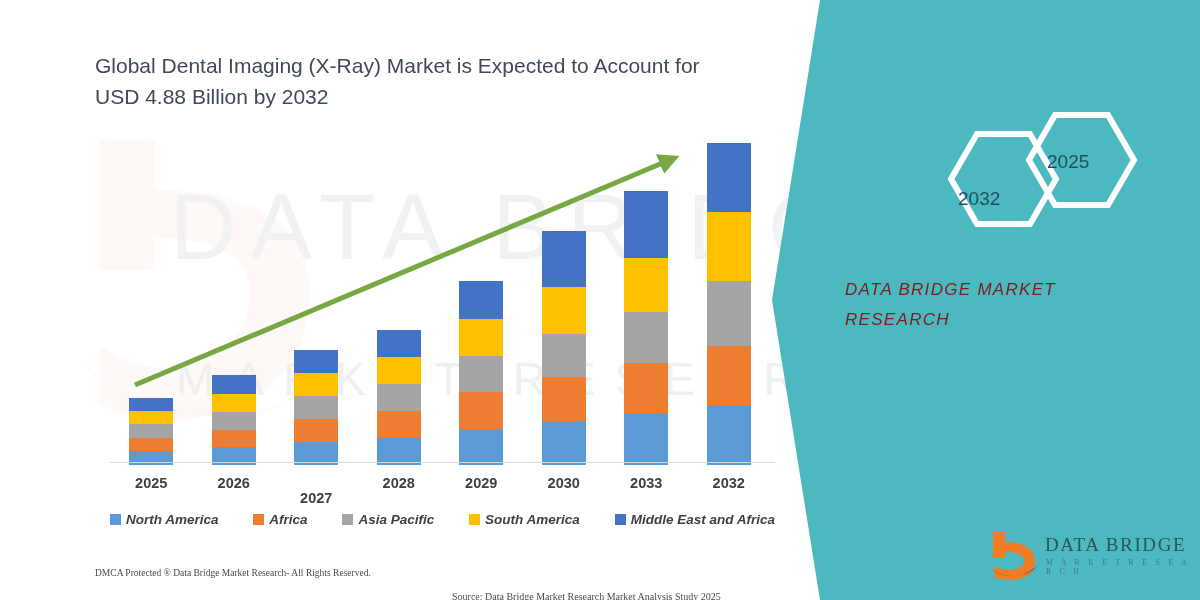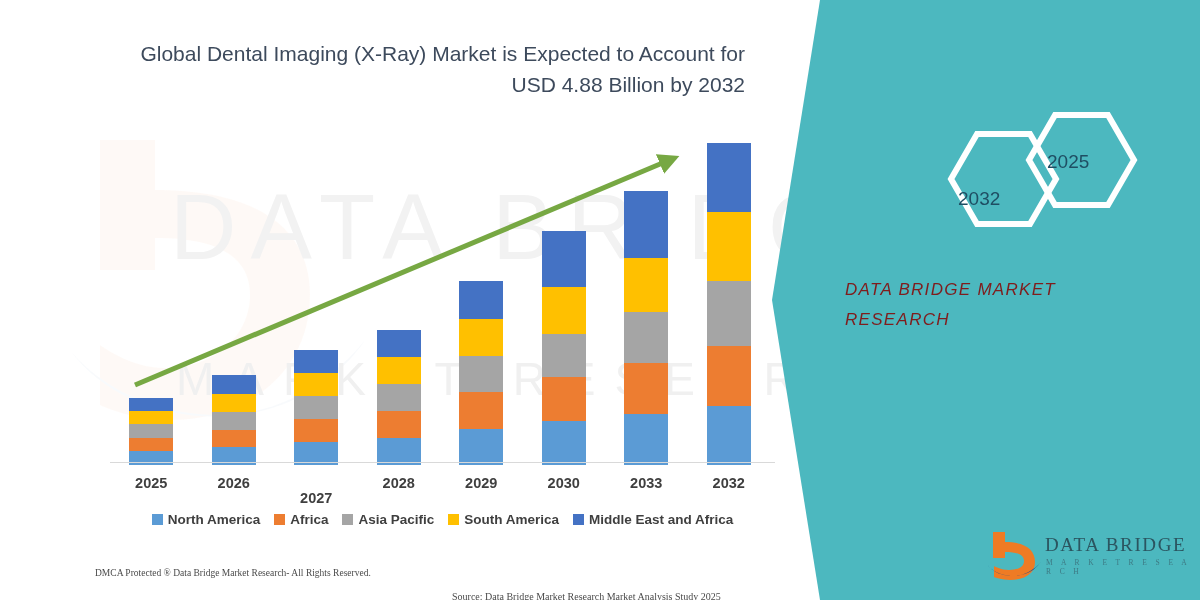--- a/index.html
+++ b/index.html
@@ -105,9 +105,9 @@
   
   .main-title {
     position: absolute;
-    left: 95px; top: 38px;
+    left: 95px; top: 50px;
     width: 650px;
-    text-align: right;
+    text-align: left;
     color: #3d4a5c;
     font-size: 21px;
     line-height: 31px;

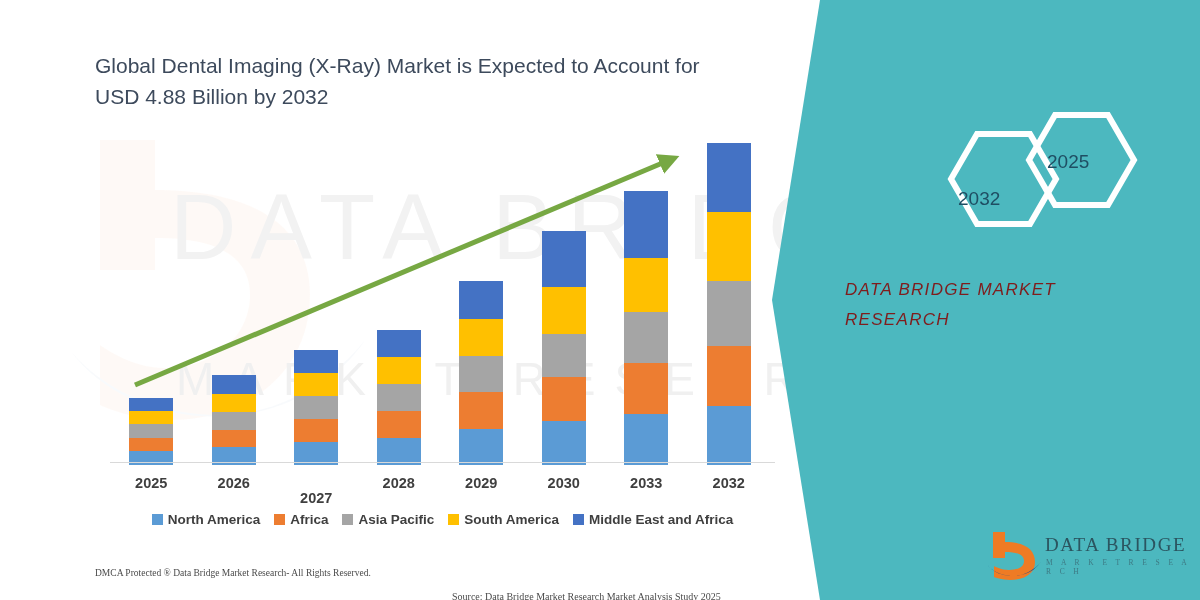--- a/index.html
+++ b/index.html
@@ -146,8 +146,9 @@
     position: absolute;
     left: 110px; top: 512px;
     width: 665px;
-    display: flex; justify-content: center; align-items: center;
+    display: flex; justify-content: space-between; align-items: center;
     gap: 14px;
+    font-style: italic;
   }
   .legend-item { display: flex; align-items: center; gap: 5px; }
   .legend-swatch { width: 11px; height: 11px; display: inline-block; }

